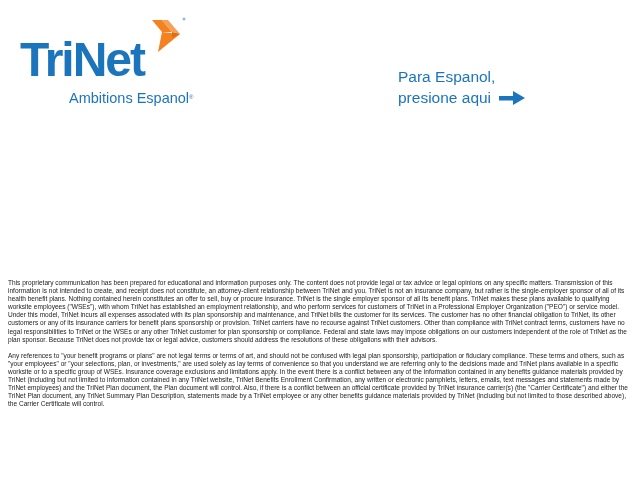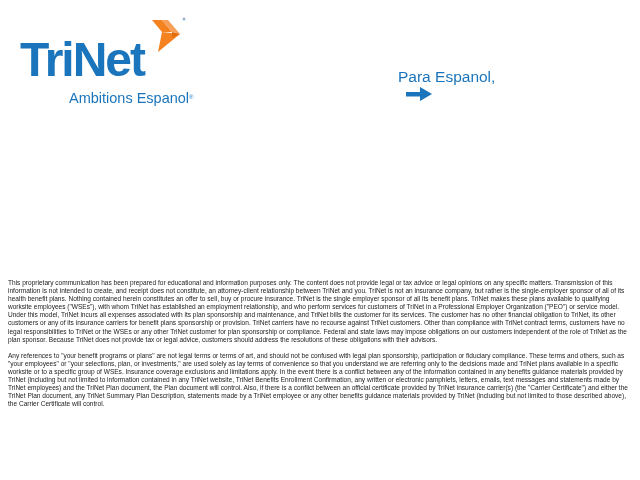--- a/index.html
+++ b/index.html
@@ -50,6 +50,7 @@
 <a class="spanish">
   <div class="row">Para Espanol,</div>
   <div class="row">
+    <span>presione aqui</span>
     <svg width="26" height="14" viewBox="0 0 26 14">
       <rect x="0" y="5" width="15" height="4.5" fill="#1b75bc"></rect>
       <polygon points="14,0 26,7 14,14" fill="#1b75bc"></polygon>

